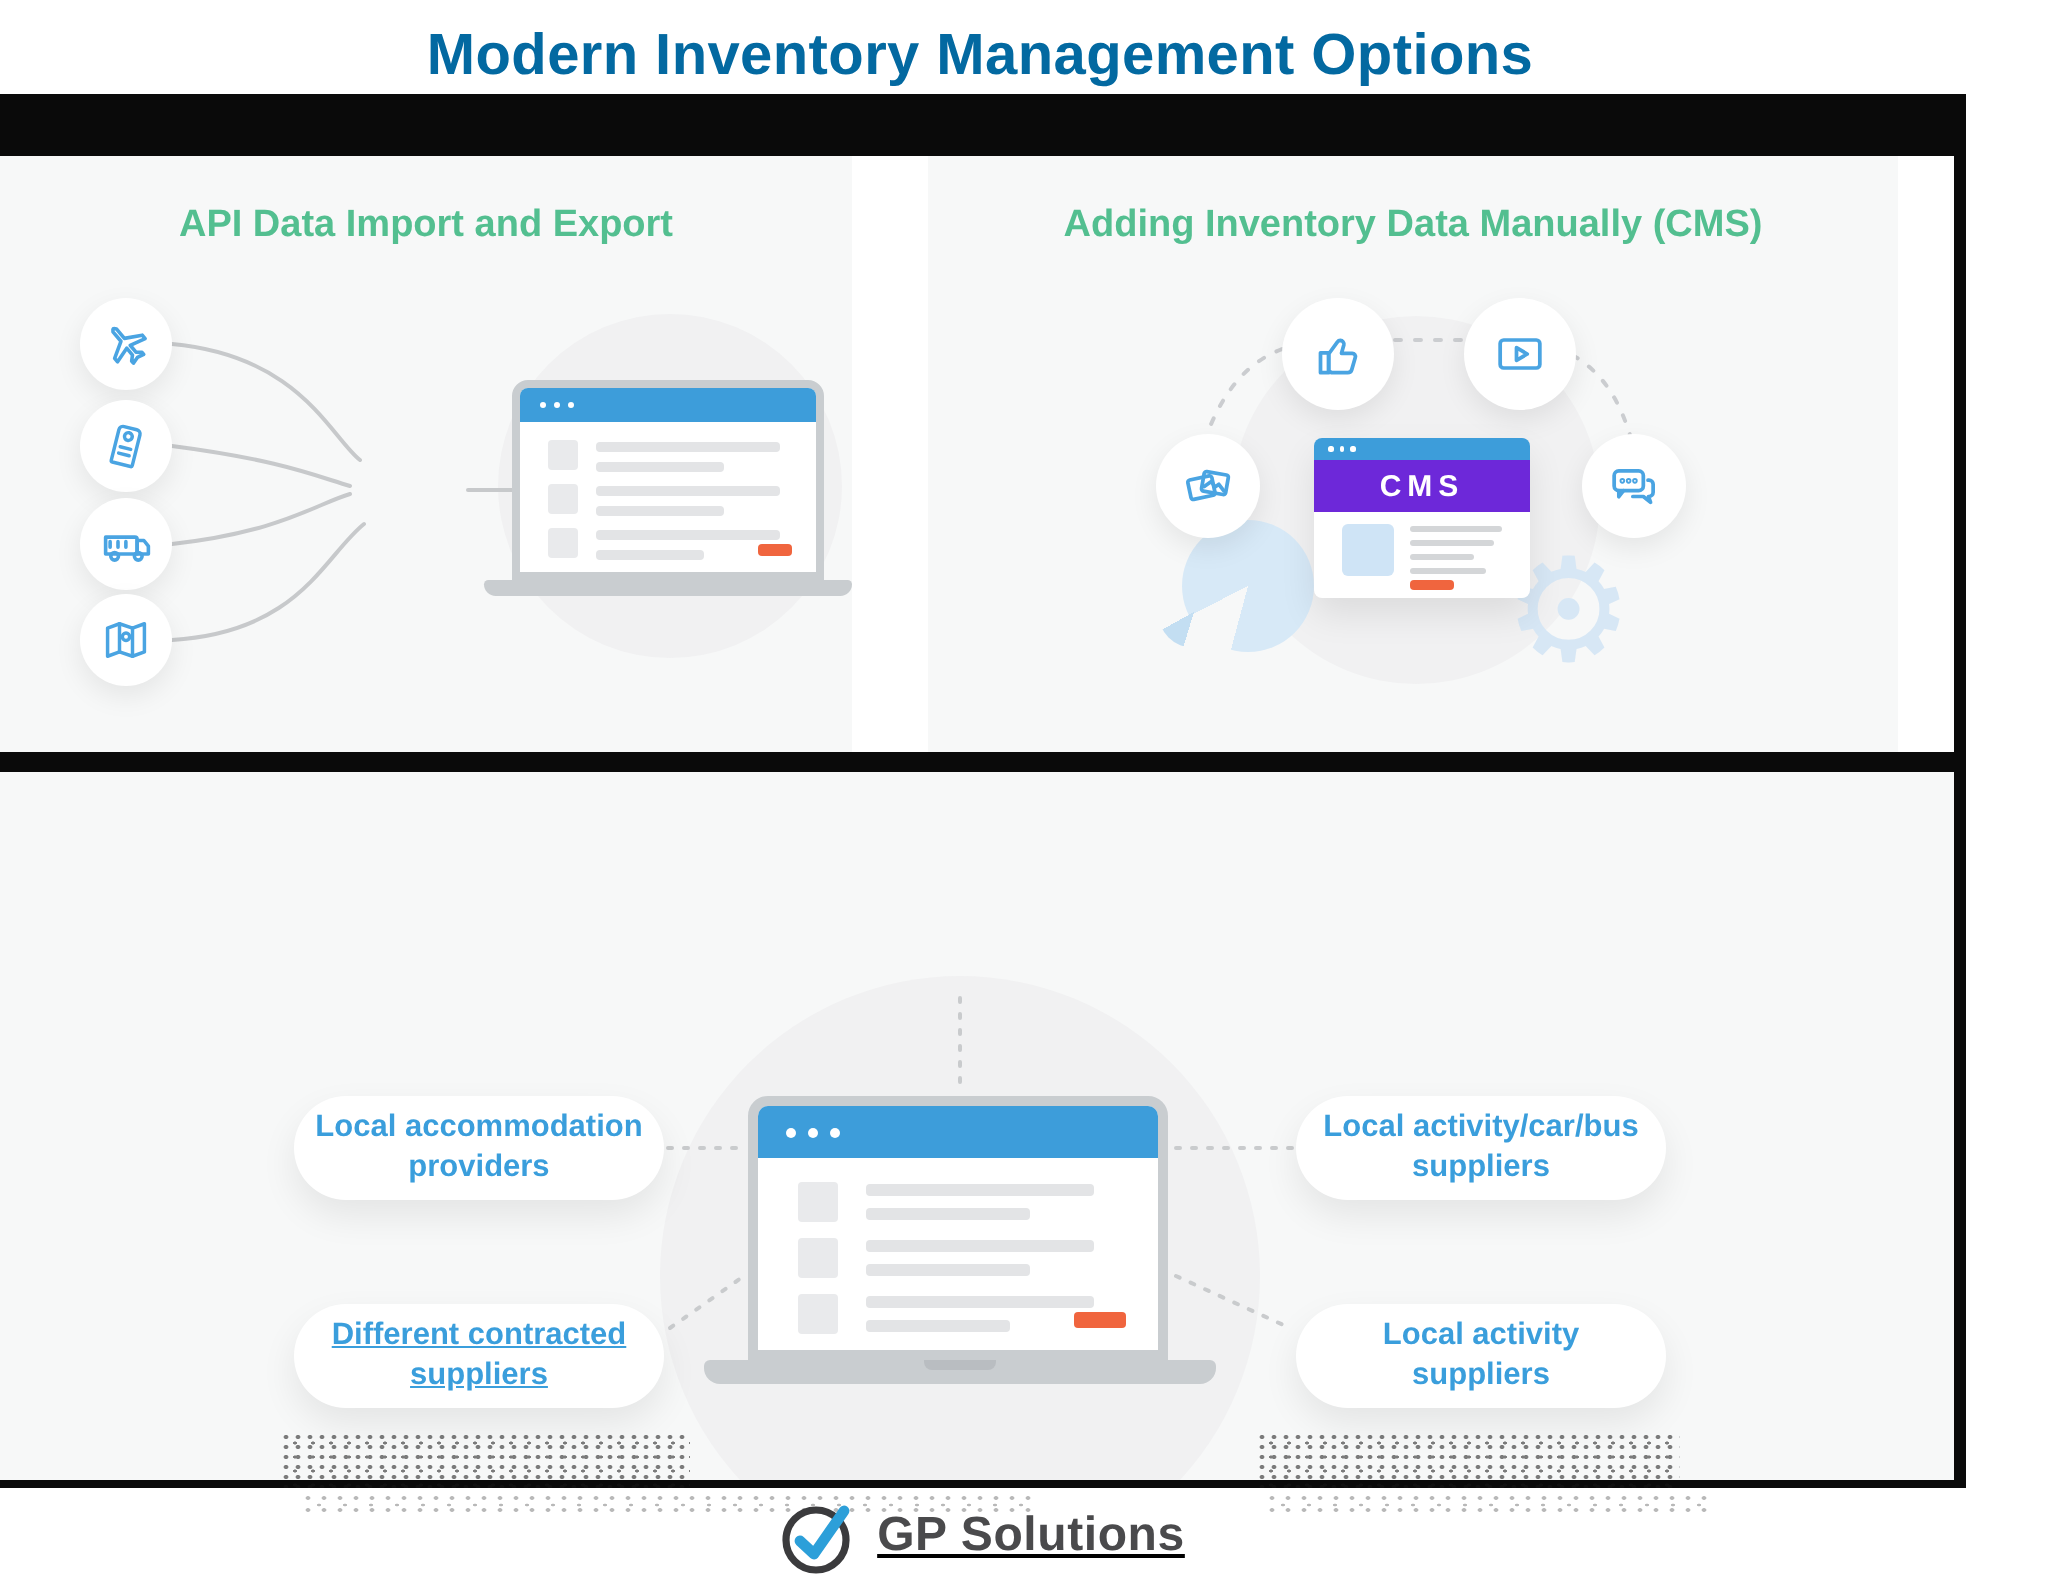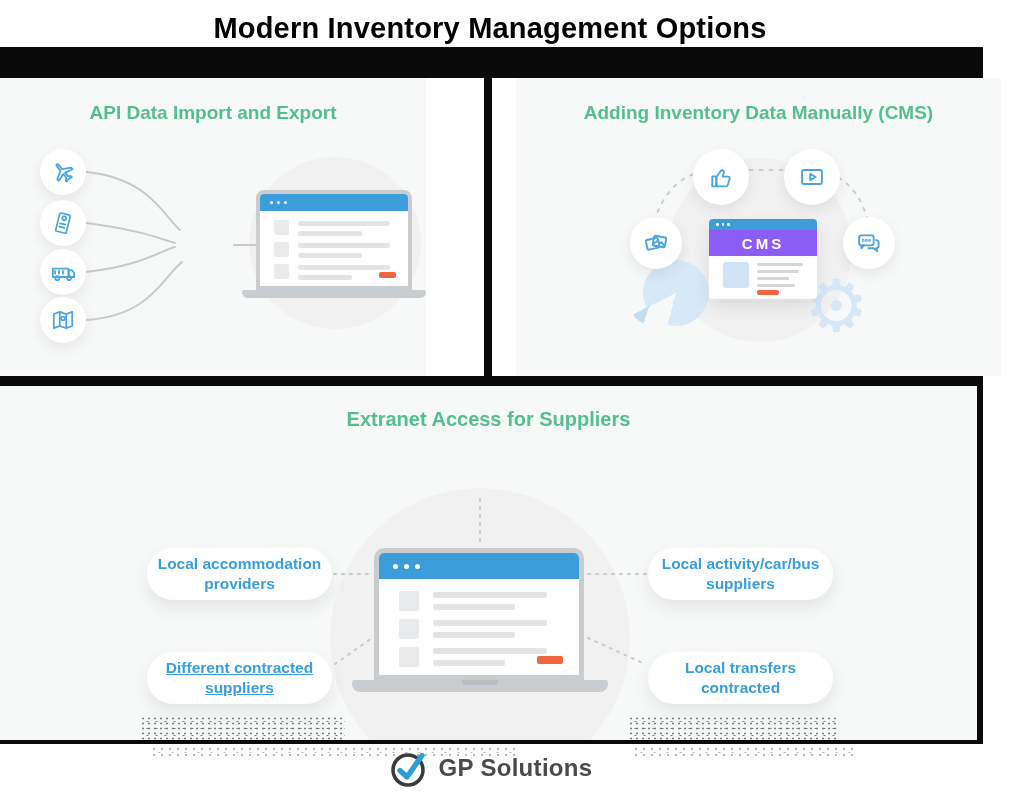--- a/index.html
+++ b/index.html
@@ -6,7 +6,7 @@
   #canvas{position:relative;width:1024px;height:794px;background:#ffffff;
     font-family:"Liberation Sans",sans-serif;overflow:hidden;}
   .main-title{position:absolute;left:0;top:12px;width:980px;text-align:center;
-    font-size:29px;font-weight:bold;color:#000000;letter-spacing:.2px;}
+    font-size:29px;font-weight:bold;color:#0369a1;letter-spacing:.2px;}
   .blackbar{position:absolute;background:#0a0a0a;}
   .panel{position:absolute;background:#f7f8f8;overflow:hidden;}
   .panel-heading{position:absolute;left:0;right:0;text-align:center;color:#53bf90;

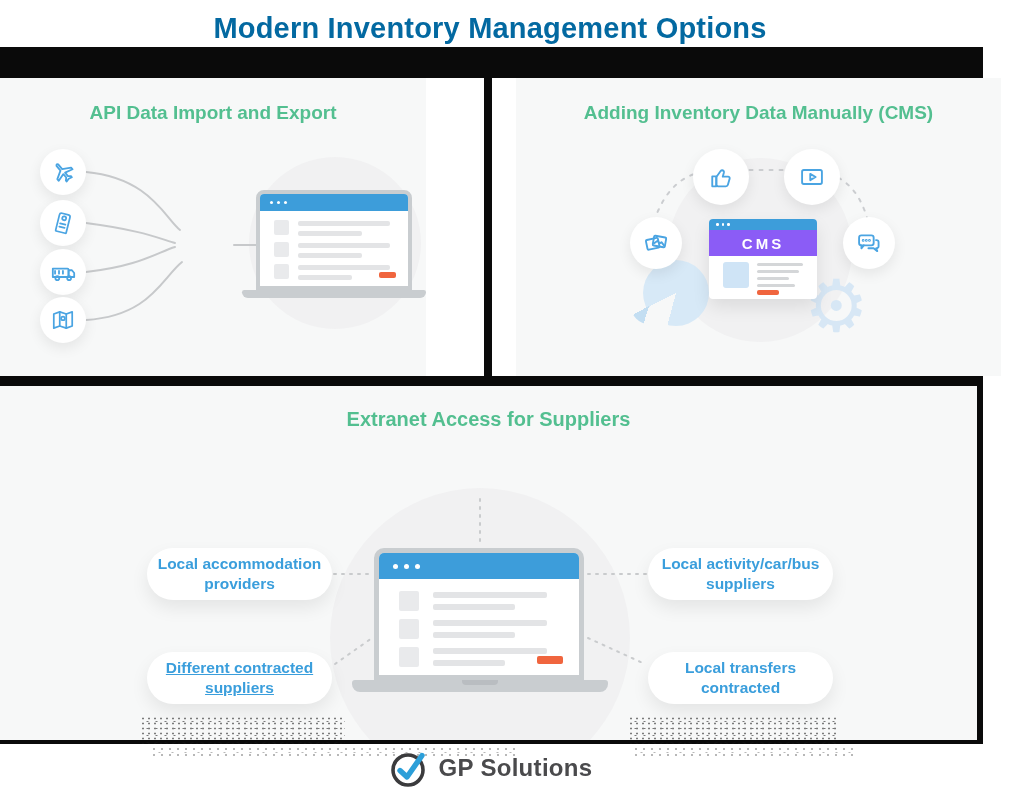--- a/index.html
+++ b/index.html
@@ -134,7 +134,7 @@
     <div class="laptop-base" style="left:242px;top:212px;width:184px;height:8px;"></div>
   </div>
 
-  <div class="panel" style="left:516px;top:78px;width:485px;height:298px;">
+  <div class="panel" style="left:464px;top:78px;width:485px;height:298px;">
     <div class="panel-heading" style="top:24px;">Adding Inventory Data Manually (CMS)</div>
 
     <div class="softcircle" style="left:152px;top:80px;width:184px;height:184px;"></div>

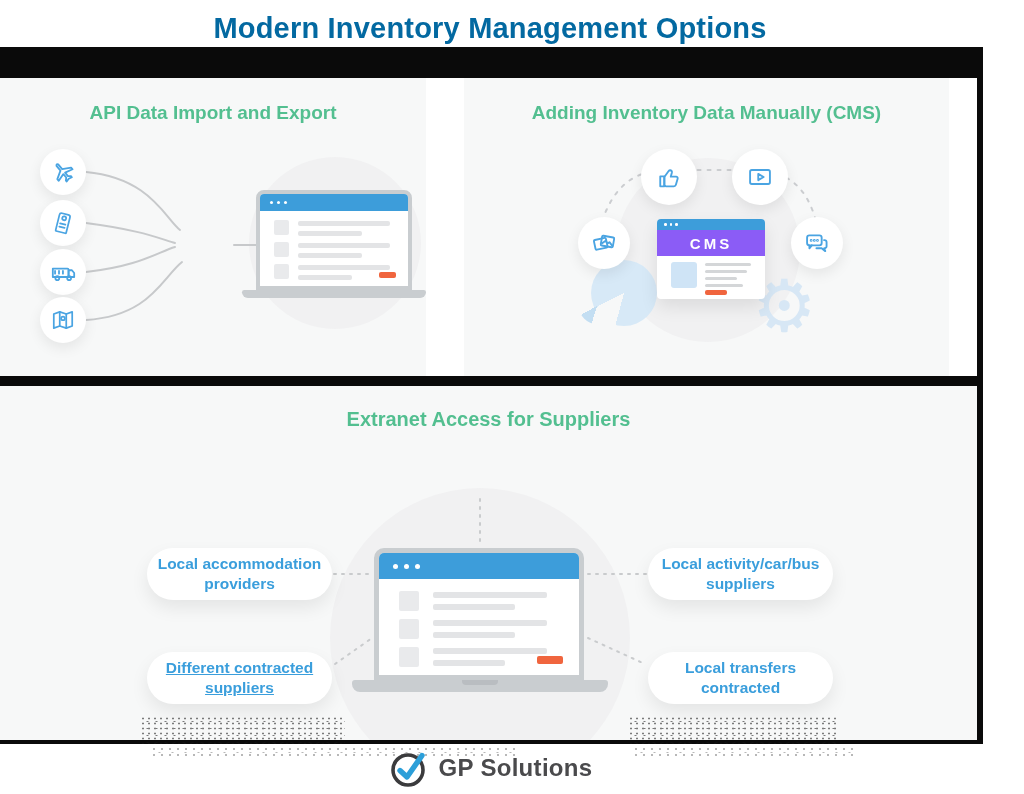--- a/index.html
+++ b/index.html
@@ -35,7 +35,7 @@
     padding:0 10px;box-sizing:border-box;}
   .browser{position:absolute;background:#fff;border-radius:4px;
     box-shadow:0 8px 18px rgba(0,0,0,.09);overflow:hidden;}
-  .cms-band{position:absolute;left:0;right:0;background:#8b5cf6;color:#fff;font-weight:bold;
+  .cms-band{position:absolute;left:0;right:0;background:#6d28d9;color:#fff;font-weight:bold;
     font-size:15px;letter-spacing:3px;display:flex;align-items:center;justify-content:center;}
   .pie{position:absolute;border-radius:50%;
     background:conic-gradient(from 0deg,#d7e9f7 0 195deg,transparent 195deg 243deg,#d7e9f7 243deg 360deg);}

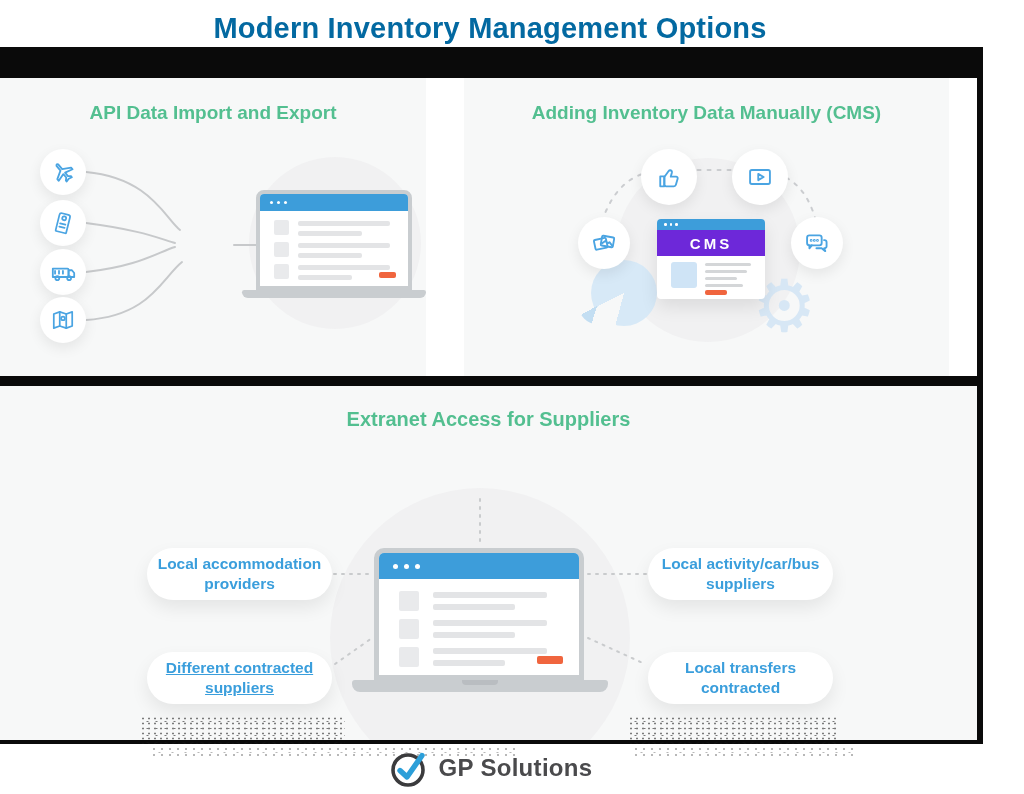--- a/index.html
+++ b/index.html
@@ -198,7 +198,6 @@
   </div>
 
   <div class="panel" style="left:0;top:386px;width:977px;height:354px;">
-    <div class="panel-heading" style="top:22px;font-size:20px;">Extranet Access for Suppliers</div>
 
     <div class="softcircle" style="left:330px;top:102px;width:300px;height:300px;"></div>
 

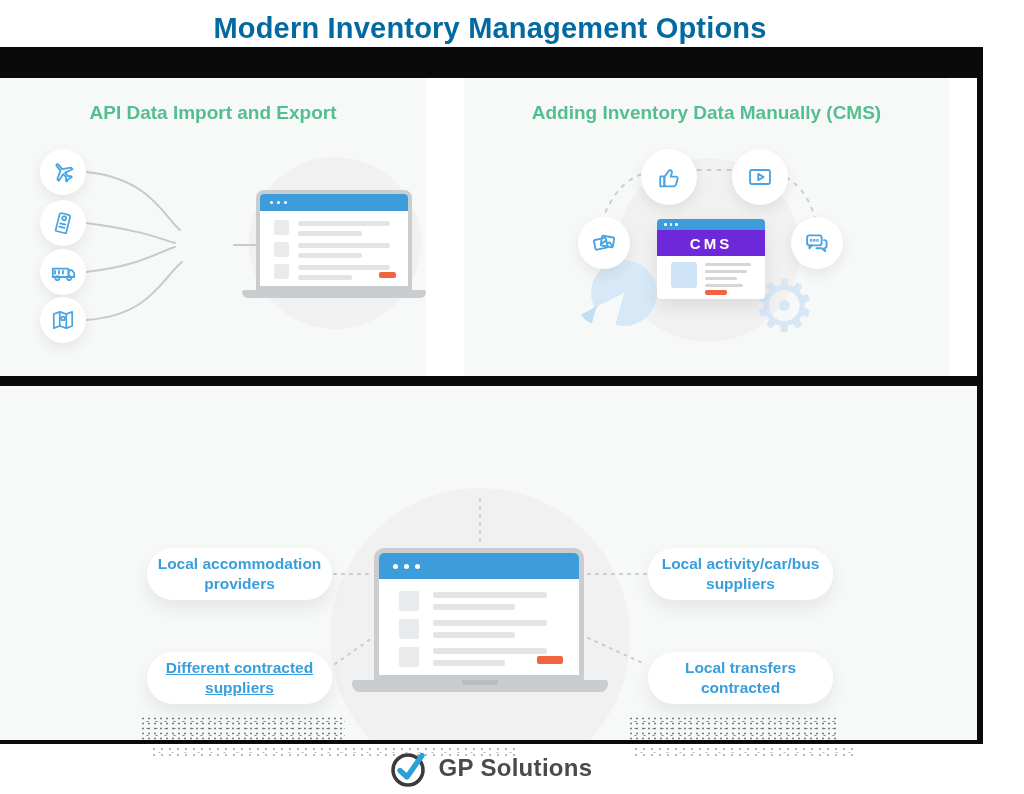--- a/index.html
+++ b/index.html
@@ -235,7 +235,7 @@
     <div class="pill" style="left:147px;top:162px;width:185px;height:52px;">Local accommodation providers</div>
     <div class="pill" style="left:648px;top:162px;width:185px;height:52px;">Local activity/car/bus suppliers</div>
     <div class="pill" style="left:147px;top:266px;width:185px;height:52px;text-decoration:underline;">Different contracted suppliers</div>
-    <div class="pill" style="left:648px;top:266px;width:185px;height:52px;">Local transfers contracted</div>
+    <div class="pill" style="left:648px;top:266px;width:185px;height:52px;">Local activity suppliers</div>
   </div>
 
   <div class="speckle" style="left:140px;top:716px;width:205px;height:28px;"></div>

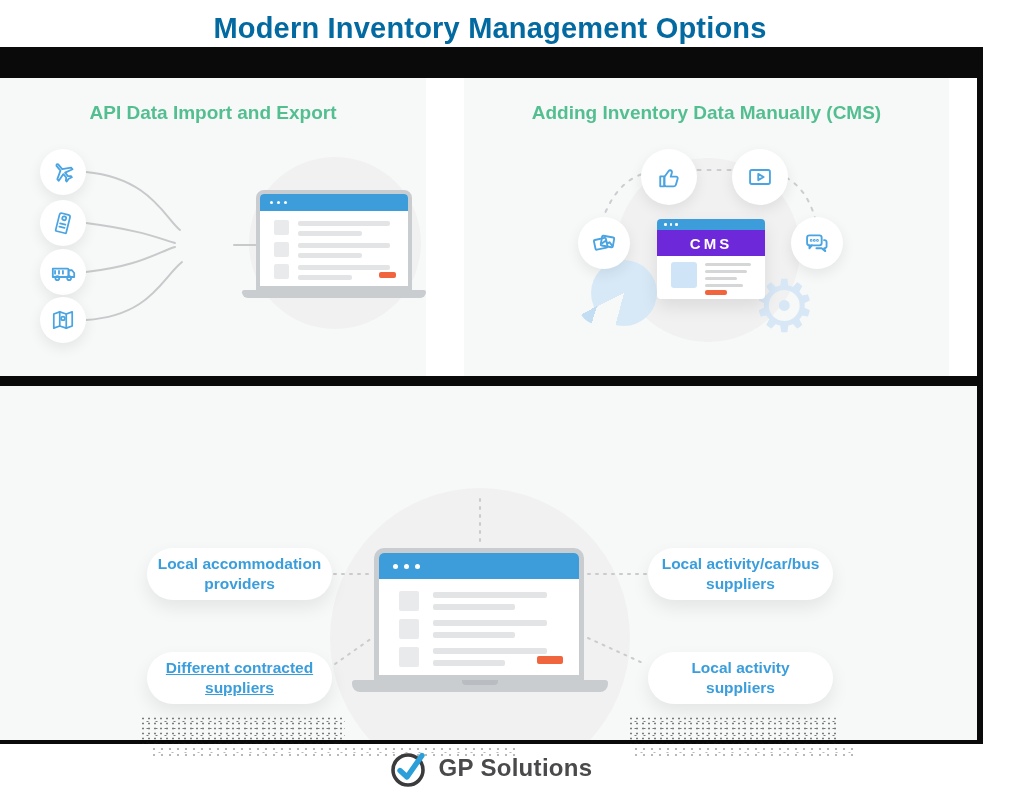--- a/index.html
+++ b/index.html
@@ -48,7 +48,7 @@
     background-size:6px 5px,9px 7px;background-position:0 0,3px 2px;}
   .speckle.light{opacity:.3;background-size:8px 6px,13px 9px;}
   .footer{position:absolute;left:0;top:742px;width:980px;height:52px;
-    display:flex;align-items:center;justify-content:center;gap:9px;}
+    display:flex;align-items:center;justify-content:center;gap:9px;text-decoration:underline;}
   .brand-text{font-size:24px;font-weight:bold;color:#4a4a4c;letter-spacing:.3px;}
   svg.connectors{position:absolute;left:0;top:0;pointer-events:none;}
 </style>

